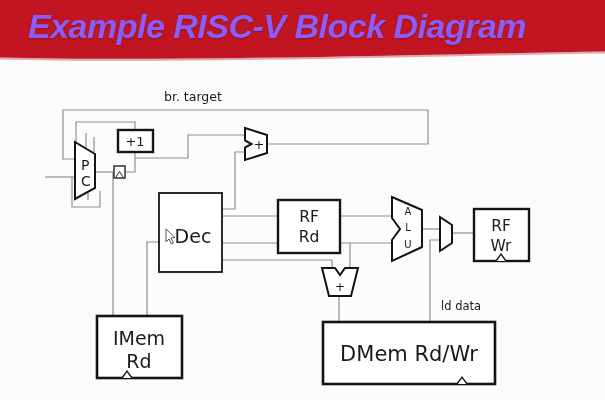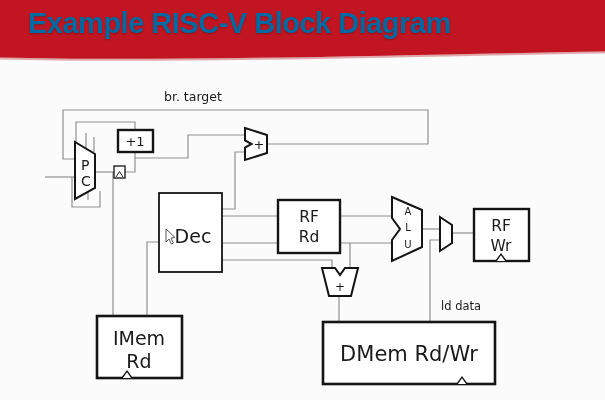--- a/index.html
+++ b/index.html
@@ -11,11 +11,12 @@
   .banner{position:absolute;top:0;left:0;width:605px;height:70px;}
   .banner-title{
     position:absolute;top:7px;left:28px;
-    color:#0369a1;font-size:29px;font-weight:700;
+    color:#8b5cf6;font-size:34px;font-weight:700;
     font-family:"Liberation Sans","DejaVu Sans",sans-serif;
     letter-spacing:-0.5px;
     text-shadow:0 1px 2px rgba(0,0,0,0.25);
     white-space:nowrap;
+    font-style:italic;
   }
   .diagram{position:absolute;top:0;left:0;width:605px;height:400px;}
   svg text{fill:#1a1a1a;}

